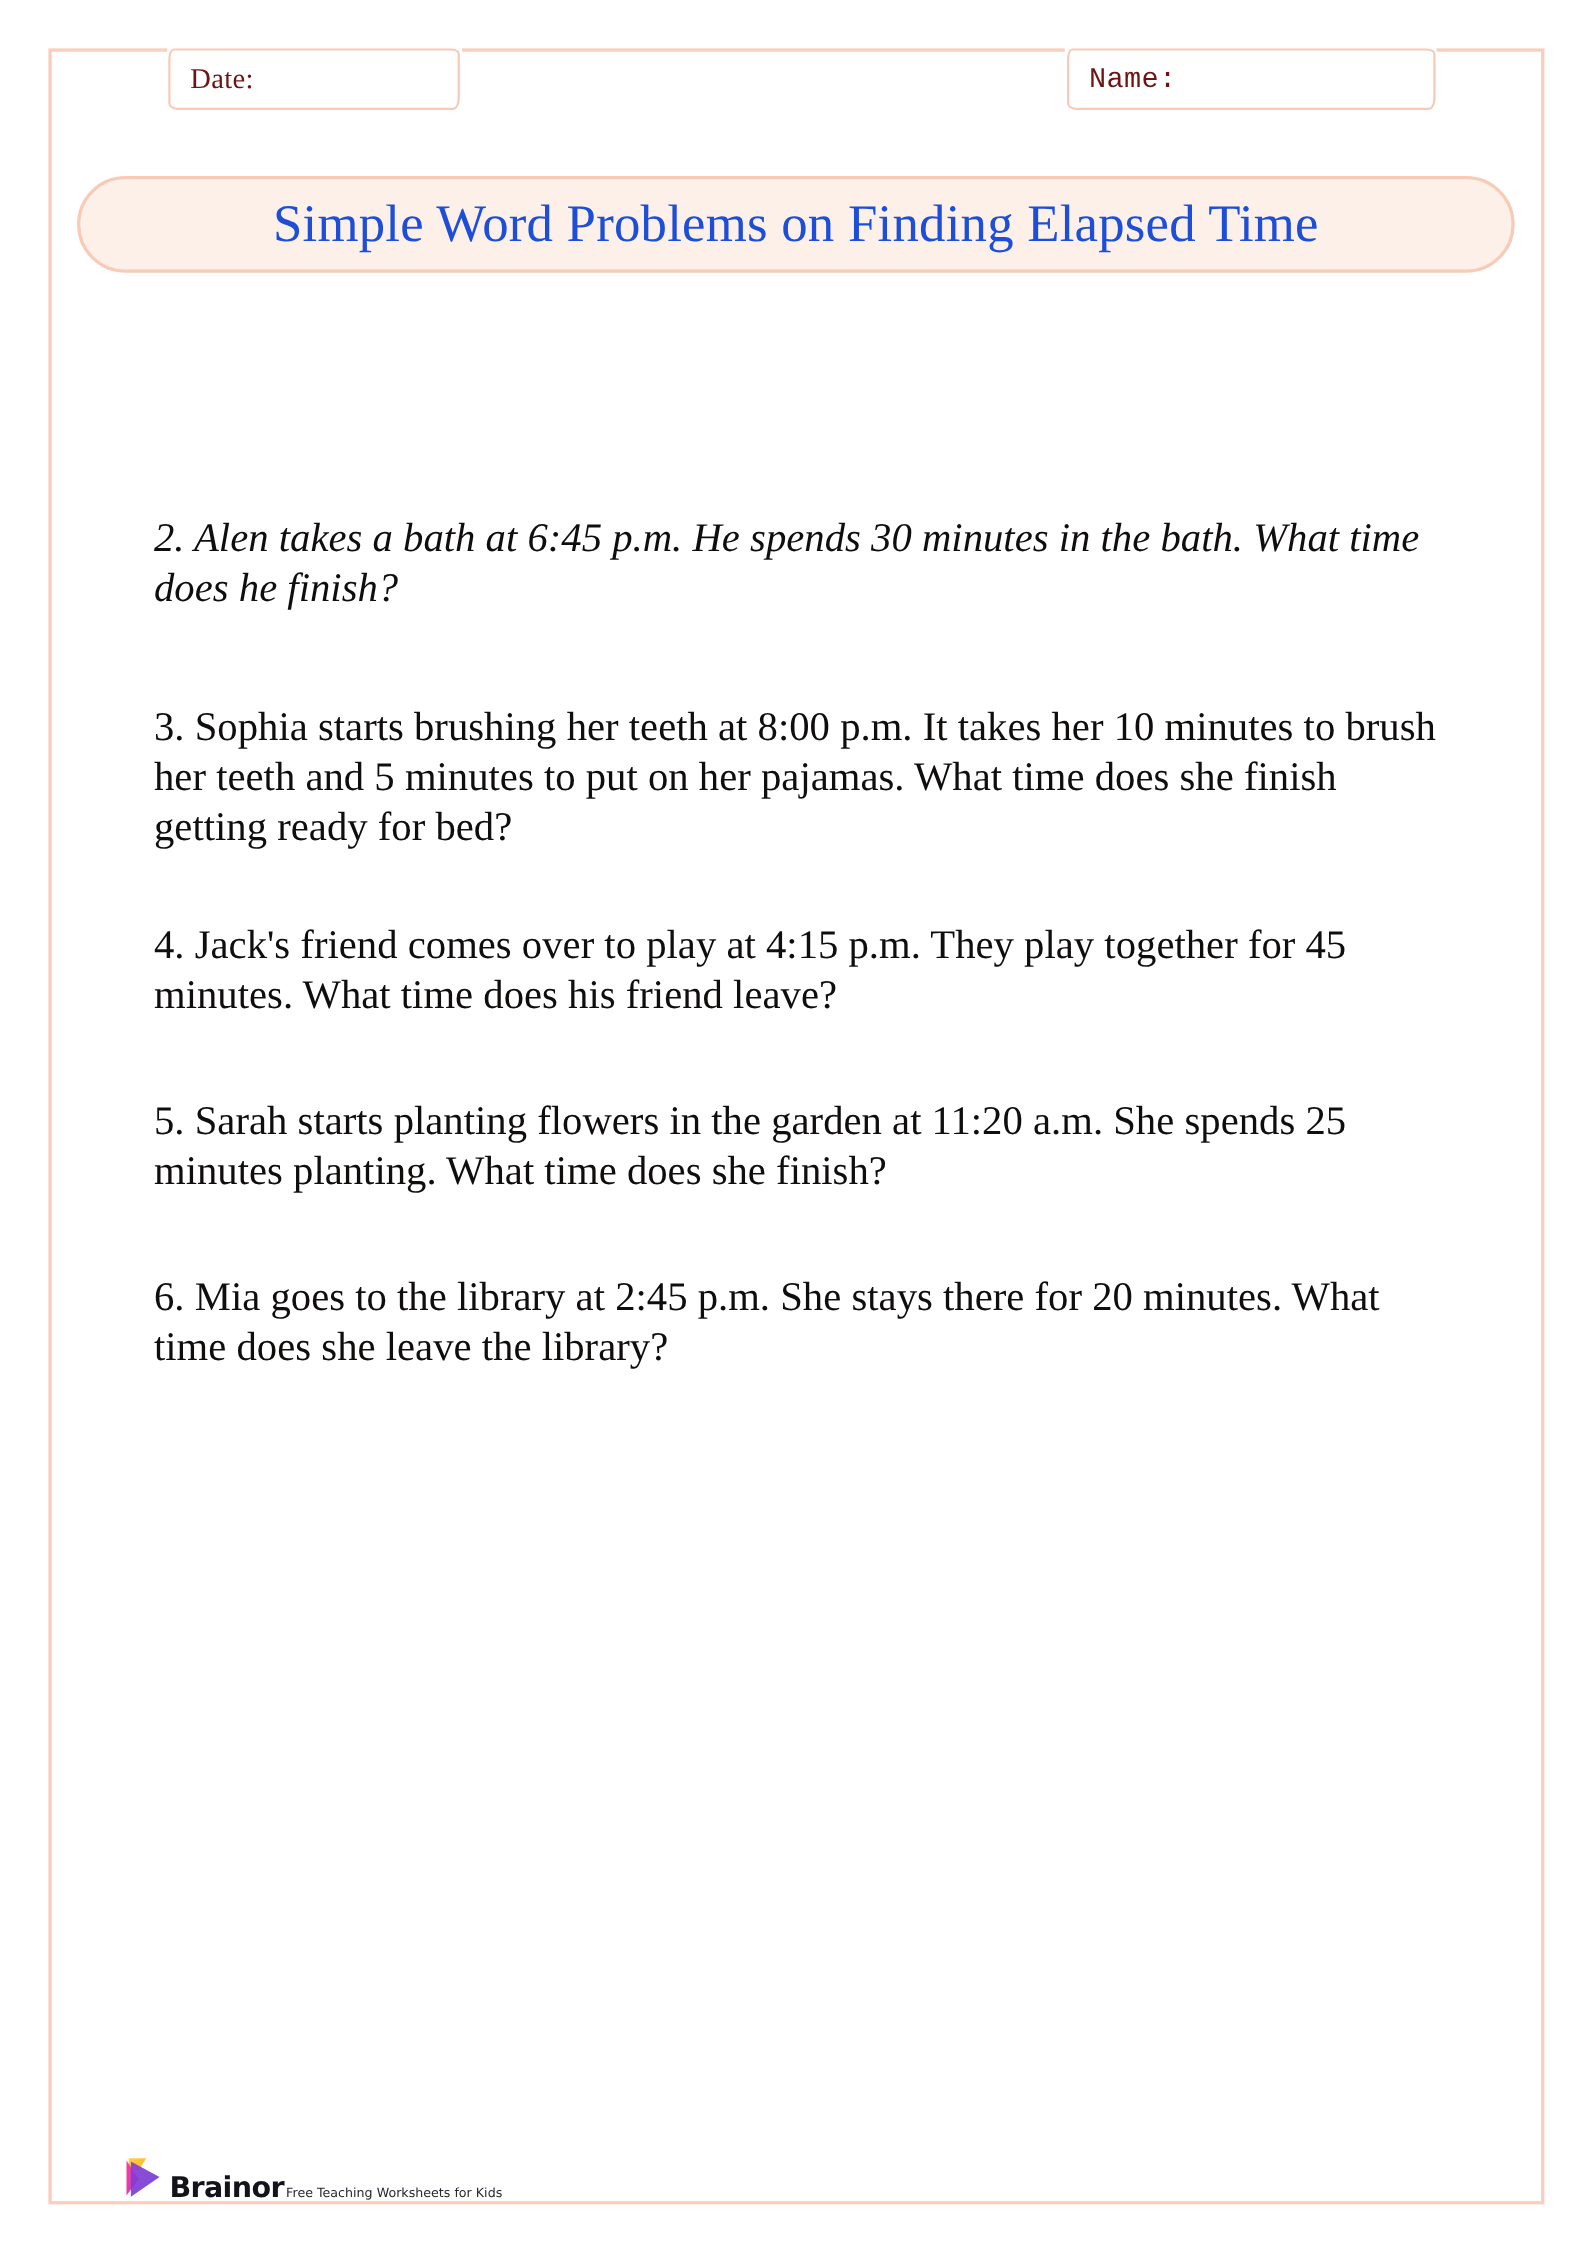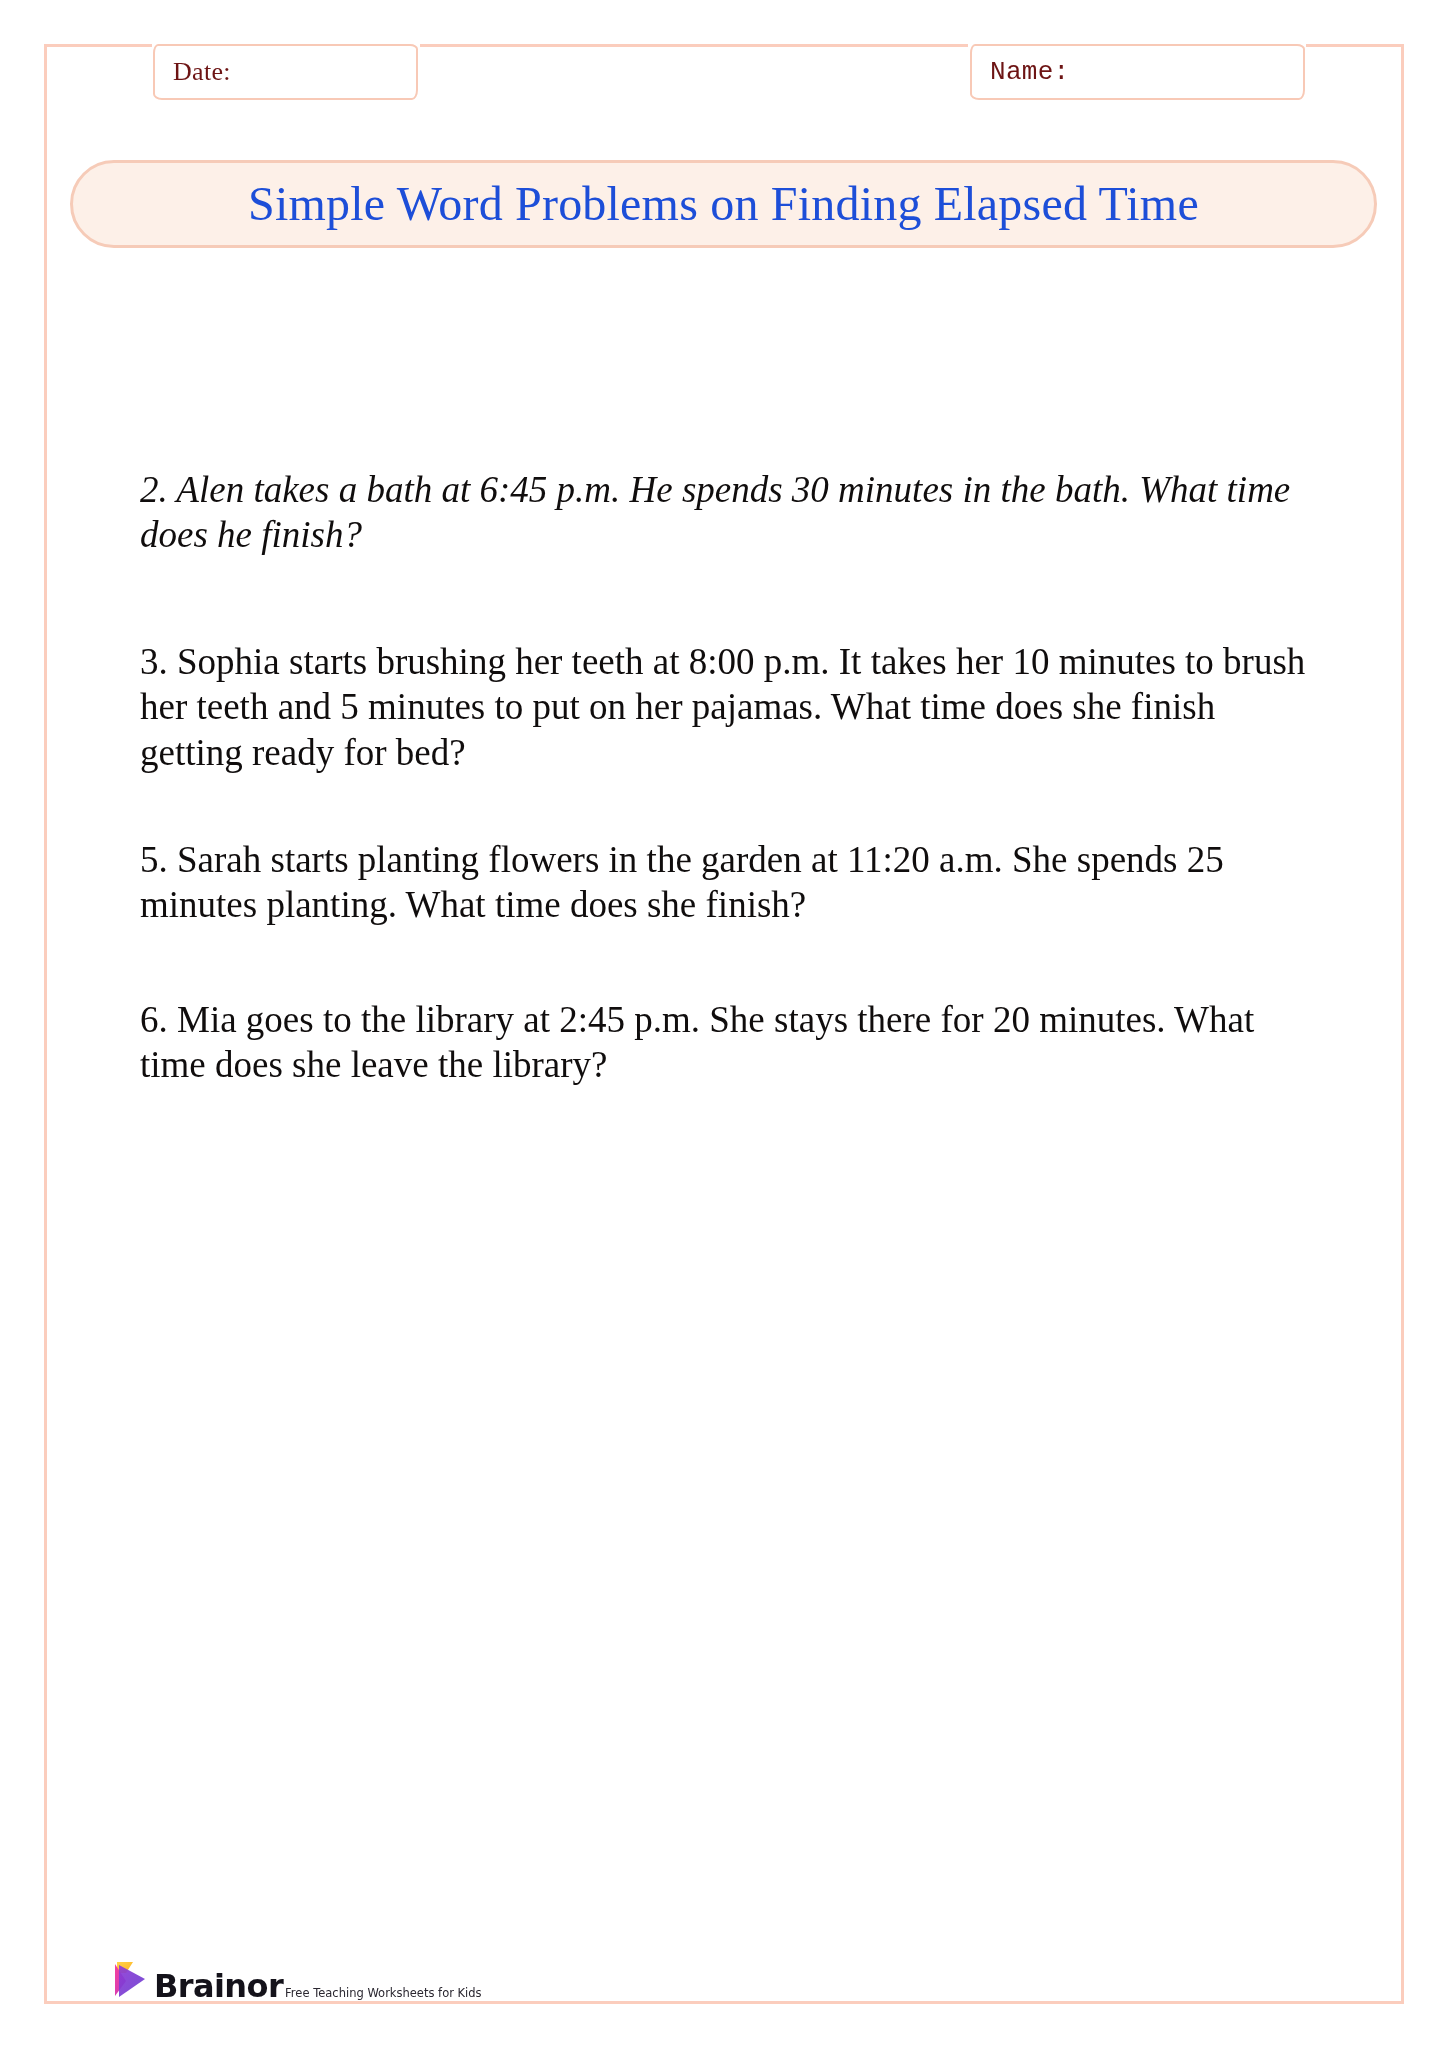--- a/index.html
+++ b/index.html
@@ -154,6 +154,7 @@
 <div class="problems">
   <p class="problem p2">2. Alen takes a bath at 6:45 p.m. He spends 30 minutes in the bath. What time does he finish?</p>
   <p class="problem p3">3. Sophia starts brushing her teeth at 8:00 p.m. It takes her 10 minutes to brush her teeth and 5 minutes to put on her pajamas. What time does she finish getting ready for bed?</p>
+  <p class="problem p4">4. Jack's friend comes over to play at 4:15 p.m. They play together for 45 minutes. What time does his friend leave?</p>
   <p class="problem p5">5. Sarah starts planting flowers in the garden at 11:20 a.m. She spends 25 minutes planting. What time does she finish?</p>
   <p class="problem p6">6. Mia goes to the library at 2:45 p.m. She stays there for 20 minutes. What time does she leave the library?</p>
 </div>

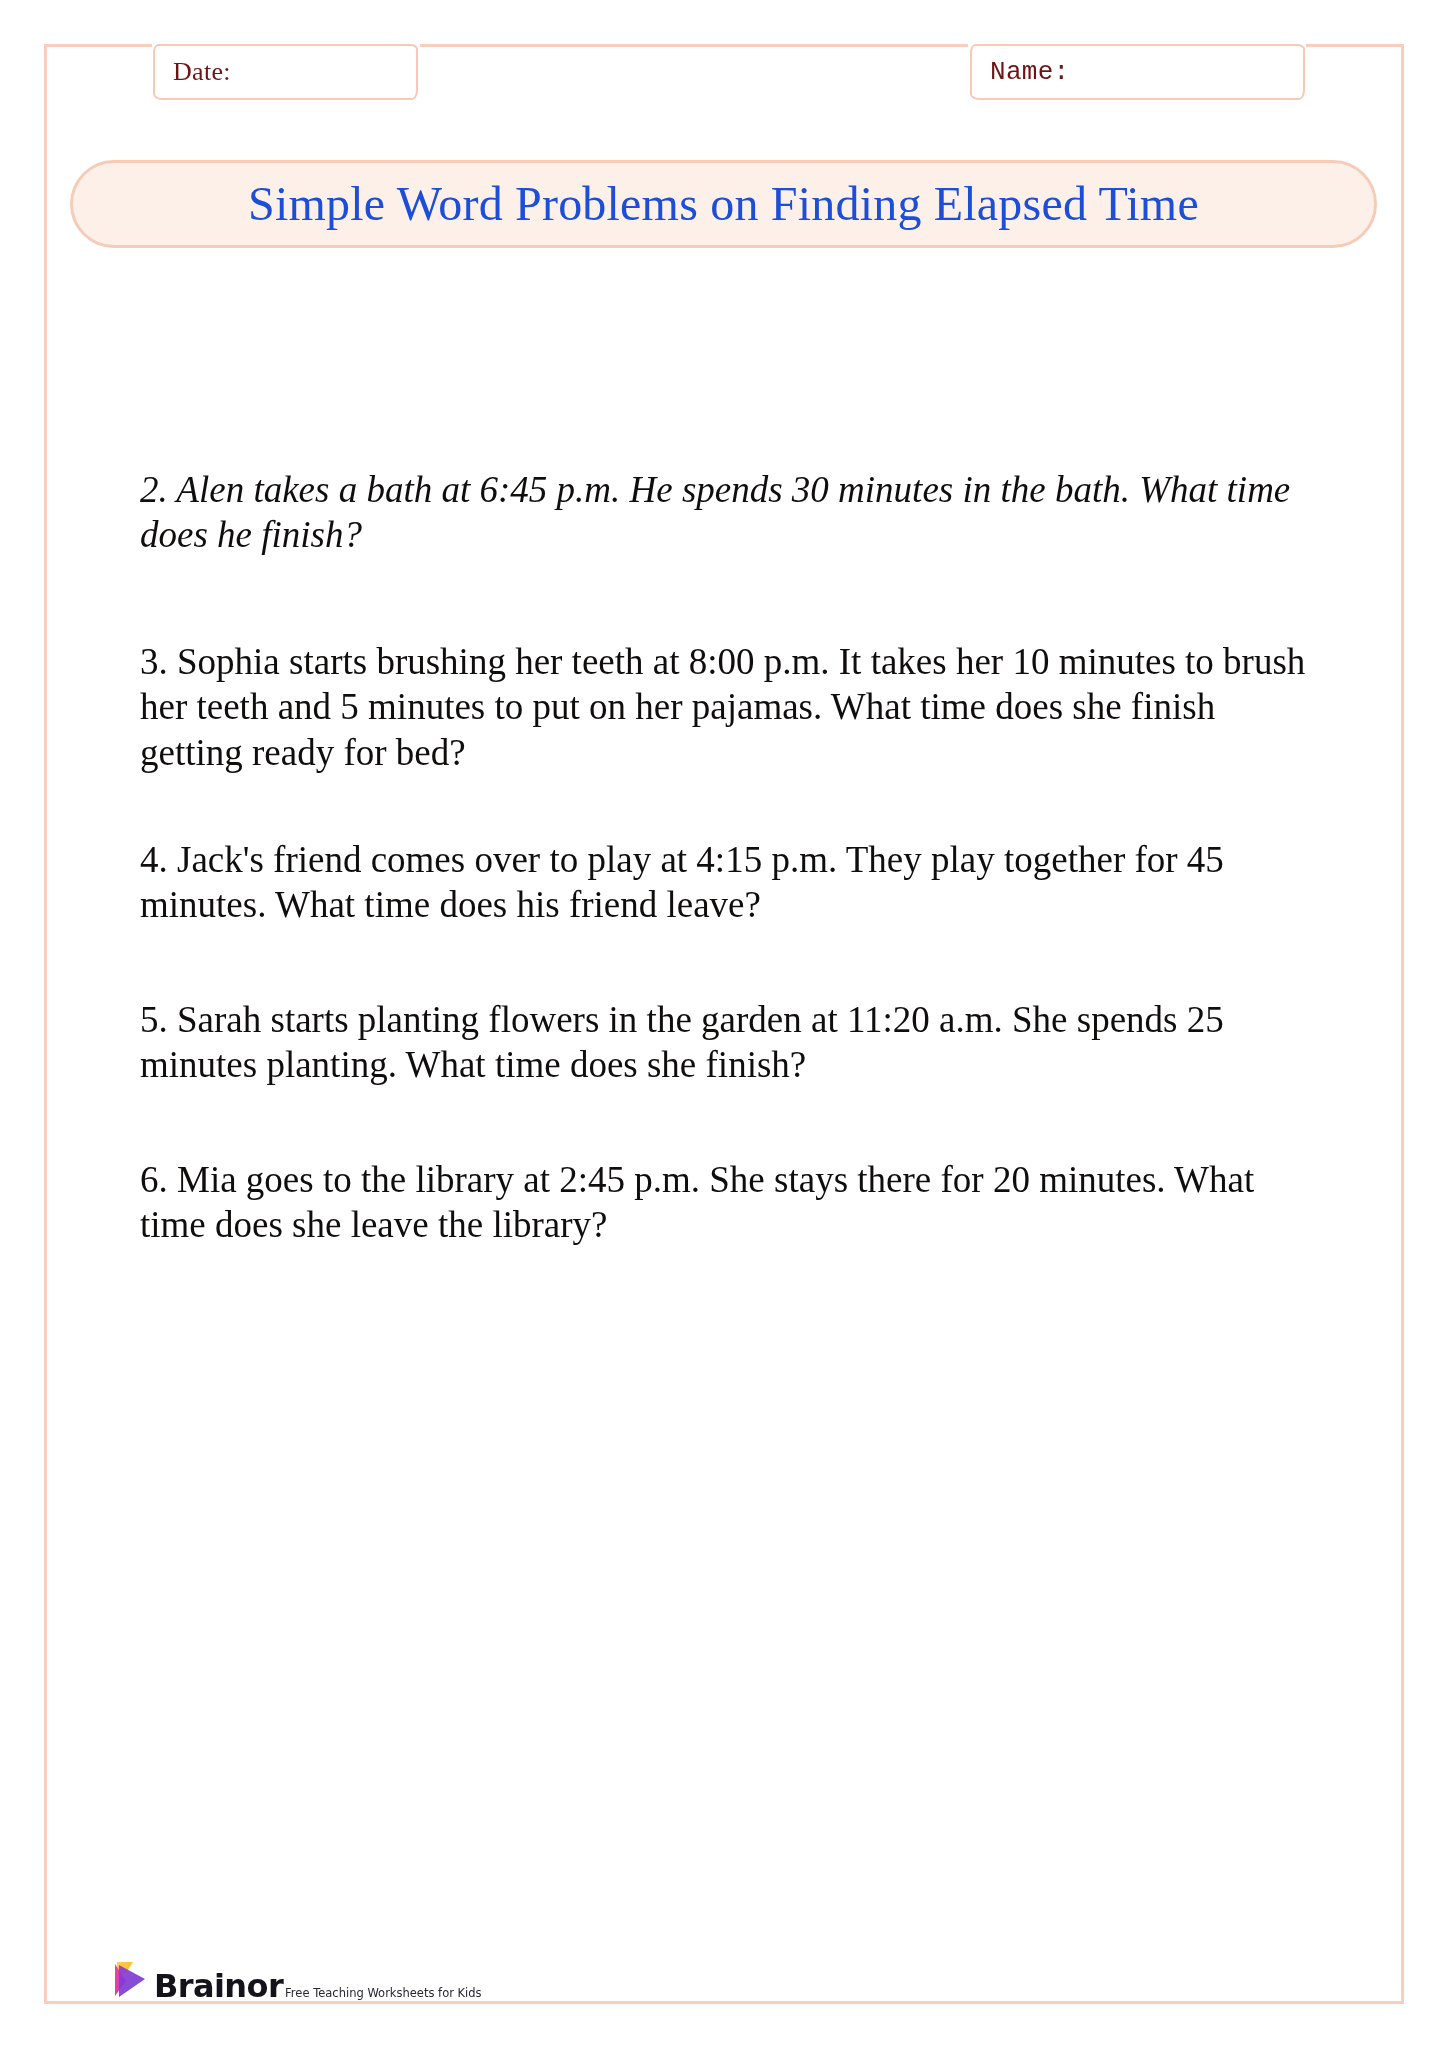--- a/index.html
+++ b/index.html
@@ -117,7 +117,7 @@
   .logo-word {
     font-family: "DejaVu Sans", sans-serif;
     font-weight: 700;
-    font-size: 32px;
+    font-size: 26px;
     color: #14121a;
     letter-spacing: -0.6px;
     line-height: 1;

